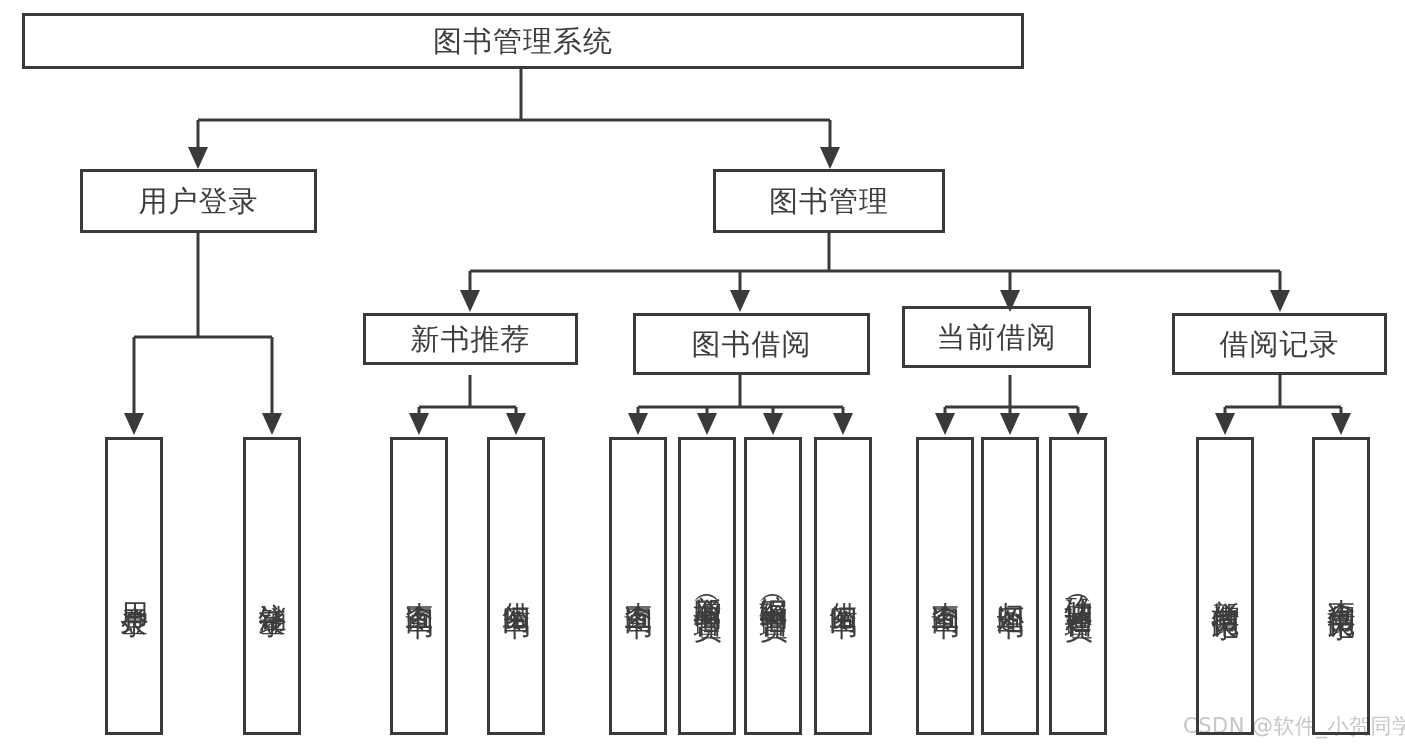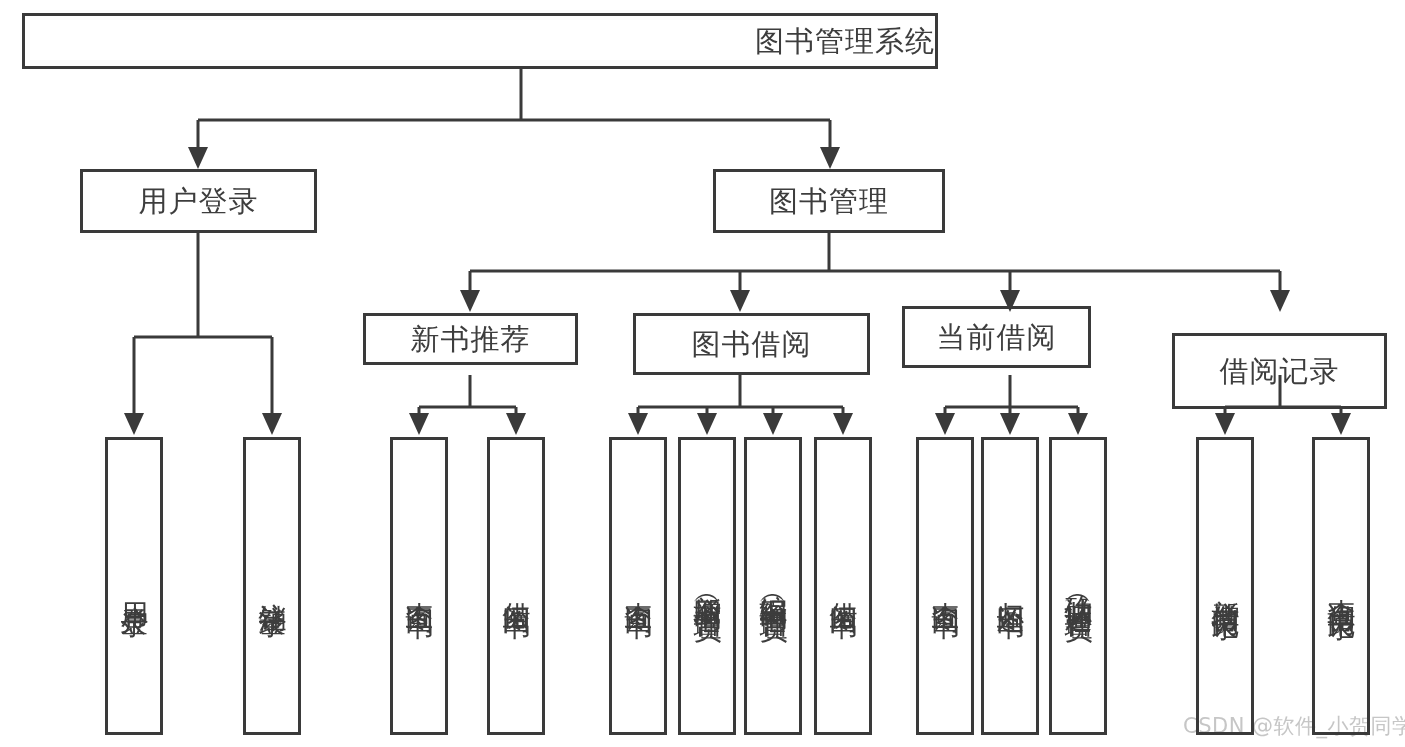--- a/index.html
+++ b/index.html
@@ -123,7 +123,7 @@
     </g>
   </svg>
 
-  <div class="node hnode" style="left:22px; top:13px; width:916px; height:56px;justify-content:flex-end;">
+  <div class="node hnode" style="left:22px; top:13px; width:1002px; height:56px;">
     <span class="label">图书管理系统</span>
   </div>
 

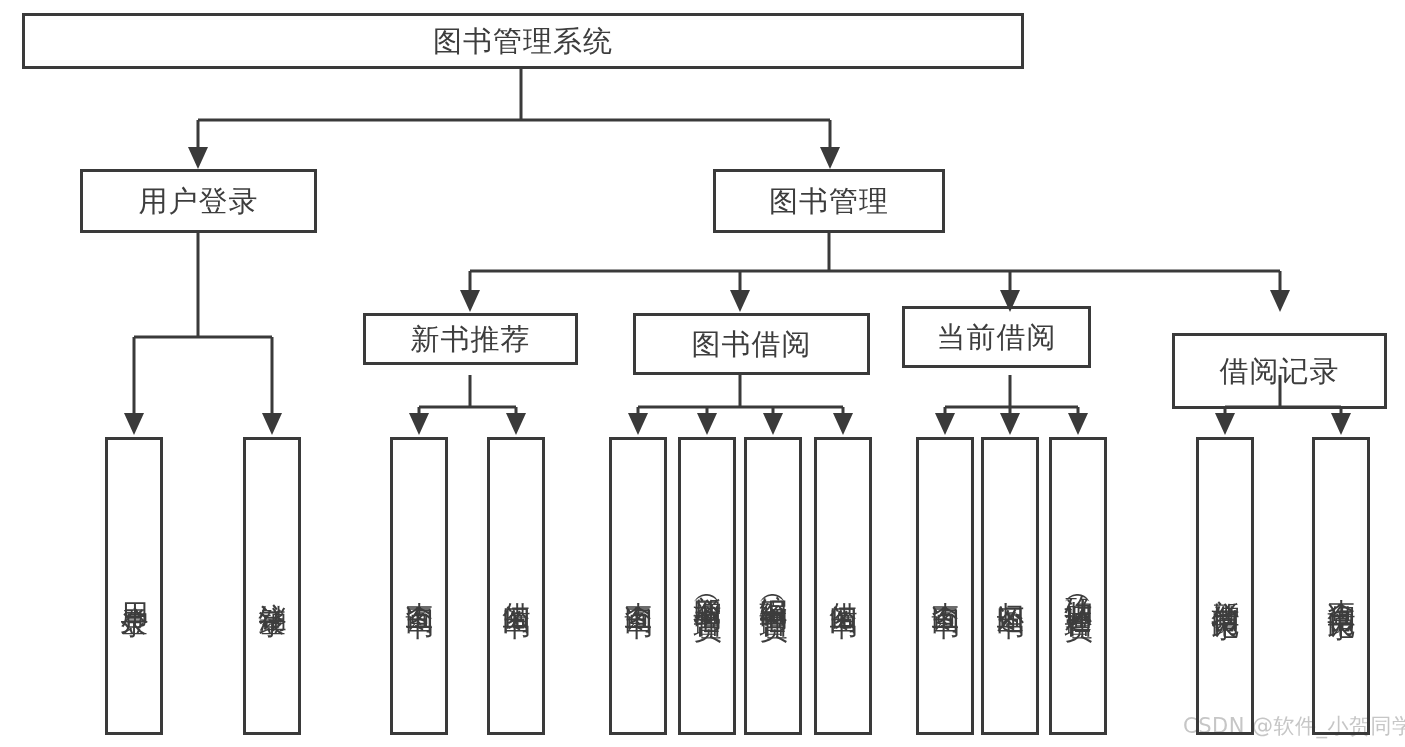--- a/index.html
+++ b/index.html
@@ -143,7 +143,7 @@
   <div class="node hnode" style="left:902px; top:306px; width:189px; height:62px;">
     <span class="label">当前借阅</span>
   </div>
-  <div class="node hnode" style="left:1172px; top:313px; width:215px; height:76px;margin-top:20px;">
+  <div class="node hnode" style="left:1172px; top:313px; width:215px; height:62px;">
     <span class="label">借阅记录</span>
   </div>
 

